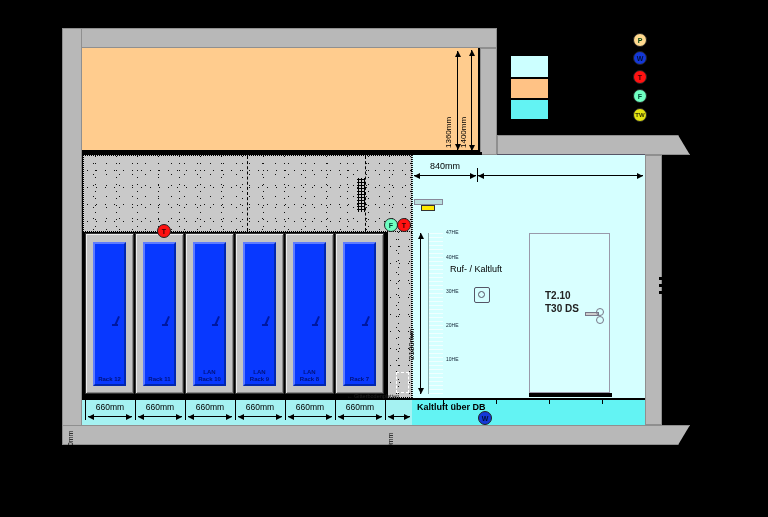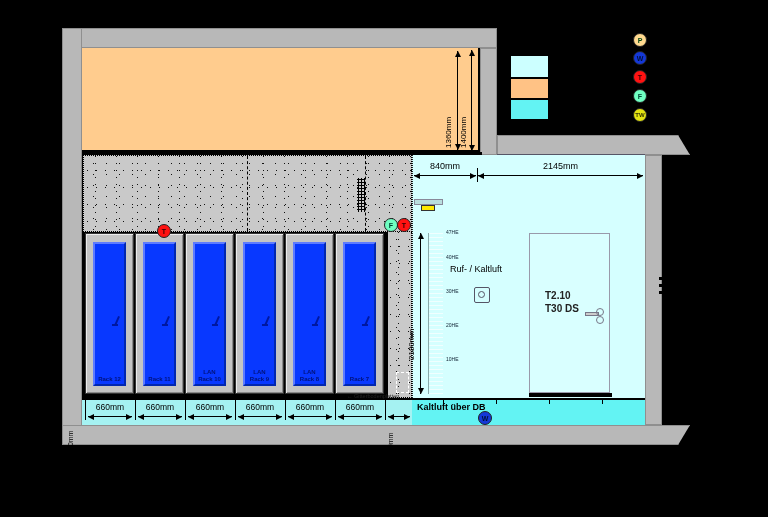--- a/index.html
+++ b/index.html
@@ -102,7 +102,6 @@
   <div class="dim-h" style="left:478px;top:175px;width:165px;"></div>
   <div class="tick" style="left:477px;top:168px;height:14px;"></div>
   <div class="dlabel" style="left:413px;top:161px;width:64px;">840mm</div>
-  <div class="dlabel" style="left:478px;top:161px;width:165px;">2145mm</div>
 
   <div class="abs" style="left:414px;top:199px;width:29px;height:6px;background:#b9dede;border:1px solid #889;"></div>
   <div class="abs" style="left:421px;top:205px;width:14px;height:6px;background:#ffe900;border:1px solid #333;"></div>

